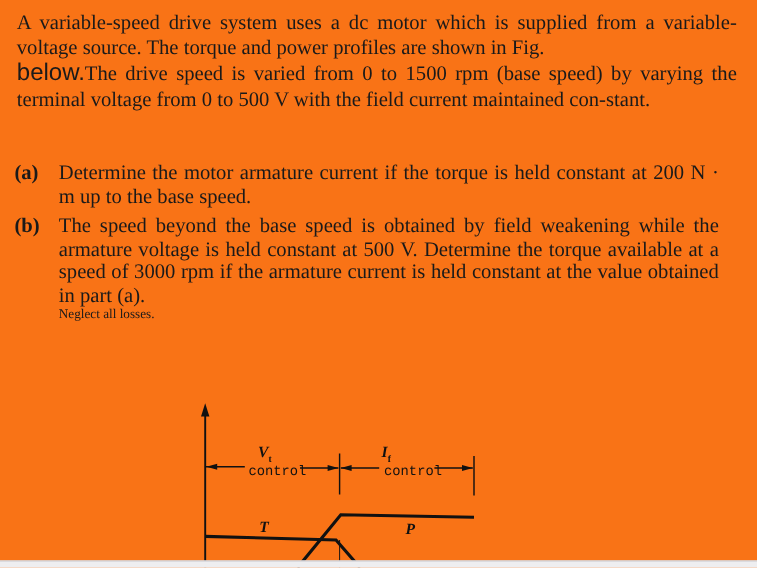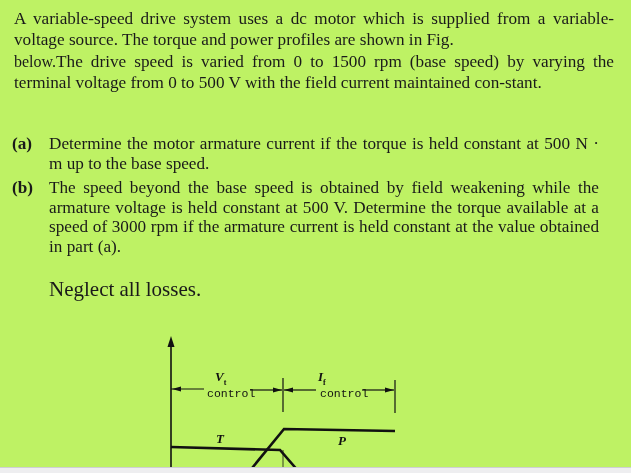--- a/index.html
+++ b/index.html
@@ -4,7 +4,7 @@
   <style>
     html, body { margin: 0; padding: 0; background: #ffffff; }
     body { width: 631px; height: 473px; position: relative; overflow: hidden; }
-    .page { position: absolute; left: 0; top: 0; width: 631px; height: 473px; background: #bef264; }
+    .page { position: absolute; left: 0; top: 0; width: 631px; height: 473px; background: #f97316; }
     .serif { font-family: "Liberation Serif", "DejaVu Serif", serif; color: #1a1a1a; }
     .intro {
       position: absolute; left: 14px; top: 8px; width: 600px;

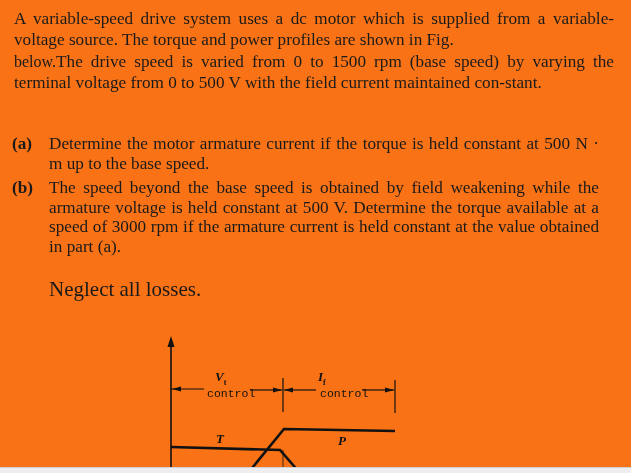--- a/index.html
+++ b/index.html
@@ -10,7 +10,7 @@
       position: absolute; left: 14px; top: 8px; width: 600px;
       font-size: 17.2px; line-height: 21.3px; text-align: justify;
     }
-    .intro .sans-run { font-family: Liberation Serif, serif; font-size: 16px; }
+    .intro .sans-run { font-family: Liberation Sans, sans-serif; font-size: 20px; }
     .part {
       position: absolute; left: 12px; width: 590px;
       font-size: 17.2px; line-height: 19.5px;

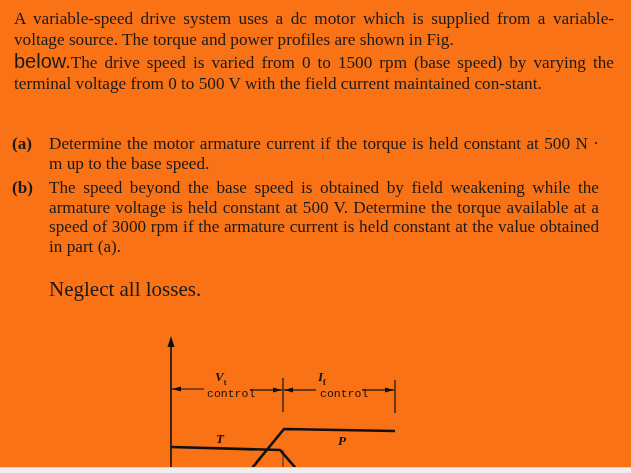--- a/index.html
+++ b/index.html
@@ -39,7 +39,7 @@
 
   <div class="part part-a serif">
     <span class="tag">(a)</span>
-    <span class="body">Determine the motor armature current if the torque is held constant at 500 N · m up to the base speed.</span>
+    <span class="body">Determine the motor armature current if the torque is held constant at 200 N · m up to the base speed.</span>
   </div>
 
   <div class="part part-b serif">

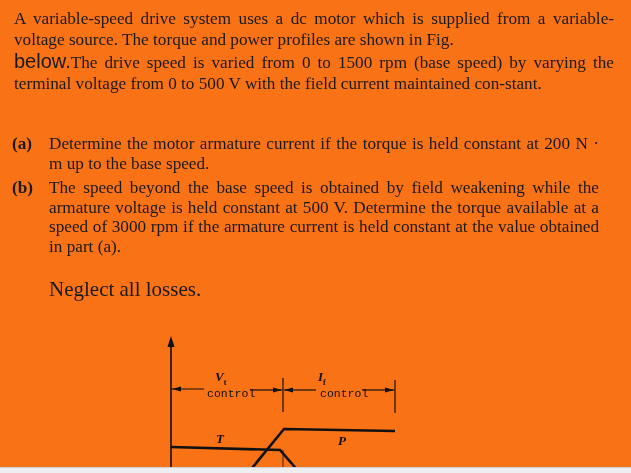--- a/index.html
+++ b/index.html
@@ -19,7 +19,7 @@
     .part .body { position: absolute; left: 37px; top: 0; width: 550px; text-align: justify; }
     .part-a { top: 134px; }
     .part-b { top: 178px; }
-    .note { position: absolute; left: 49px; top: 277px; font-size: 21px; }
+    .note { position: absolute; left: 49px; top: 256px; font-size: 11px; }
     .figure { position: absolute; left: 150px; top: 320px; width: 280px; height: 153px; }
     .figure svg { position: absolute; left: 0; top: 0; }
     .lbl { position: absolute; font-family: Liberation Mono, monospace; font-size: 11.5px; color: #111; }

